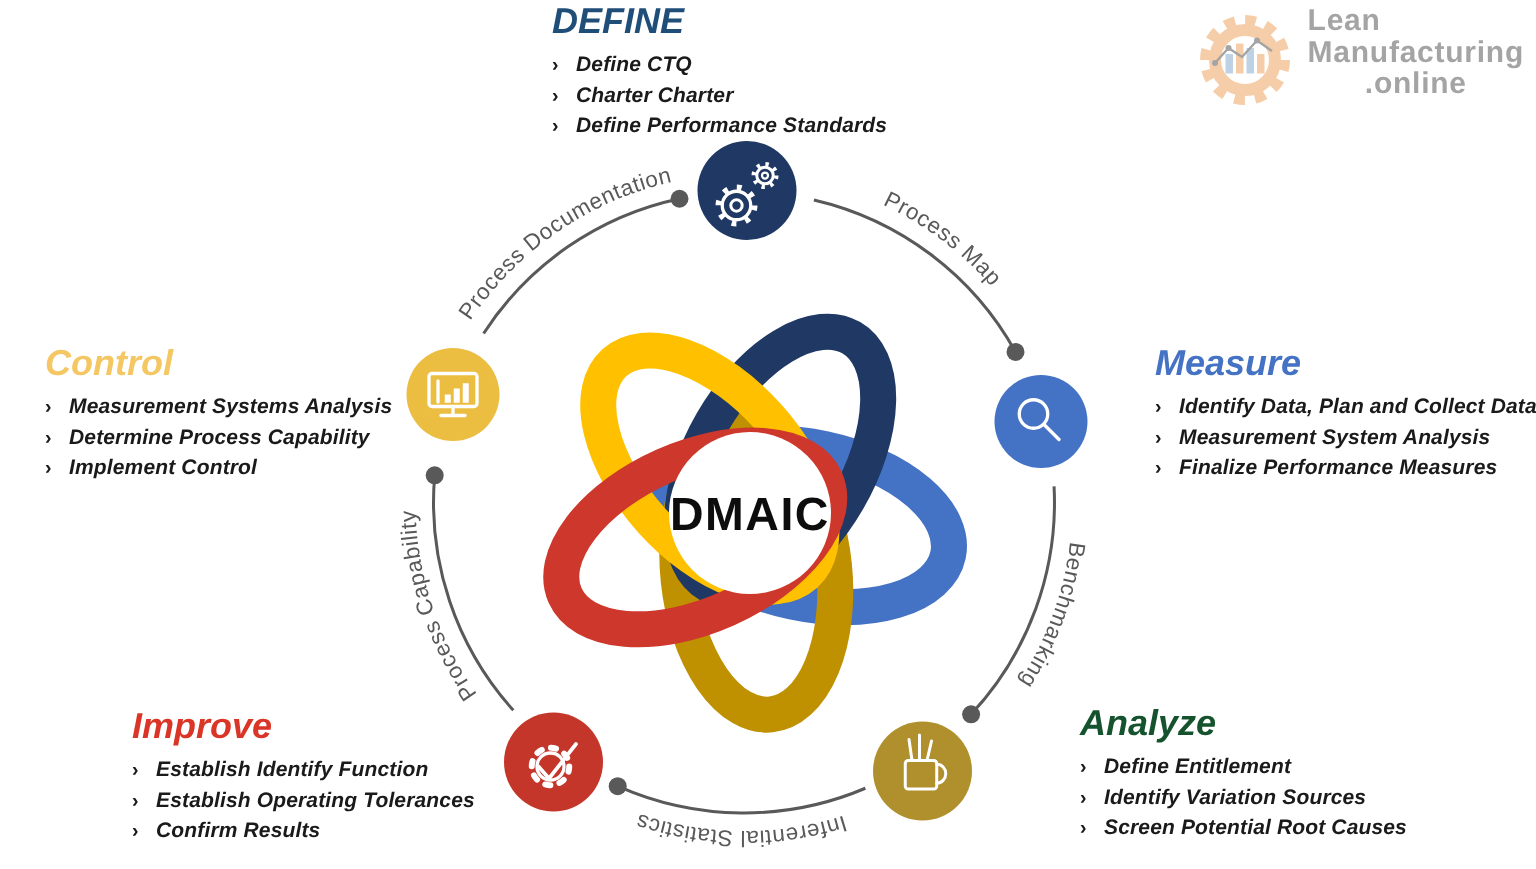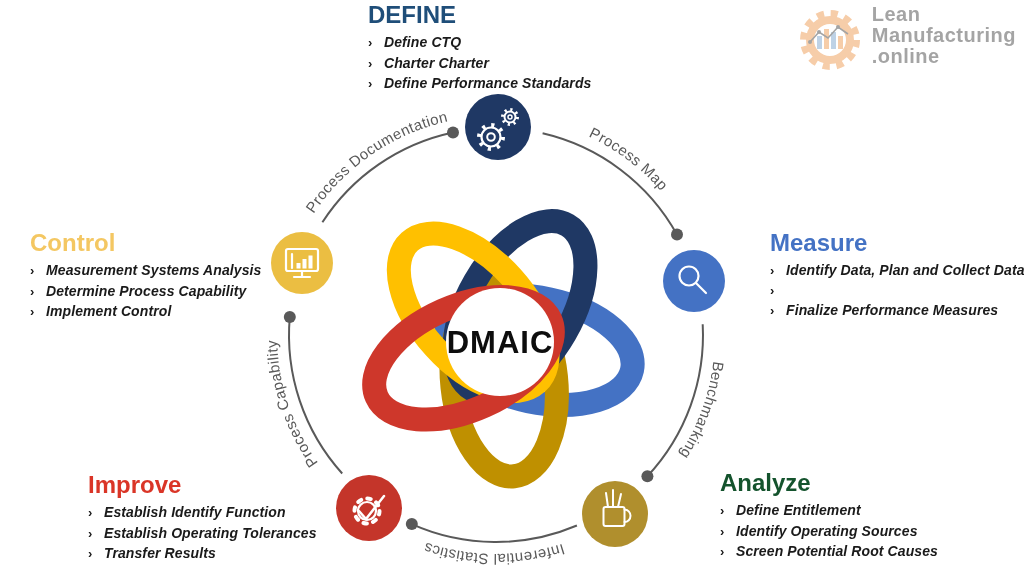--- a/index.html
+++ b/index.html
@@ -7,7 +7,7 @@
          font-family:"Liberation Sans",sans-serif;}
   .diagram-svg{position:absolute;left:0;top:0;width:1024px;height:579px;}
   .phase{position:absolute;}
-  .phase-title{margin:0 0 7px 0;font-size:24px;font-weight:bold;line-height:1.05;}
+  .phase-title{margin:0 0 7px 0;font-size:24px;font-weight:bold;line-height:1.05;font-style:italic;}
   .phase-items{list-style:none;margin:0;padding:0;}
   .phase-items li{display:flex;align-items:baseline;margin:0 0 4.5px 0;white-space:nowrap;}
   .chev{width:16px;flex:0 0 16px;font-size:13px;font-weight:bold;color:#1a1a1a;font-style:normal;}

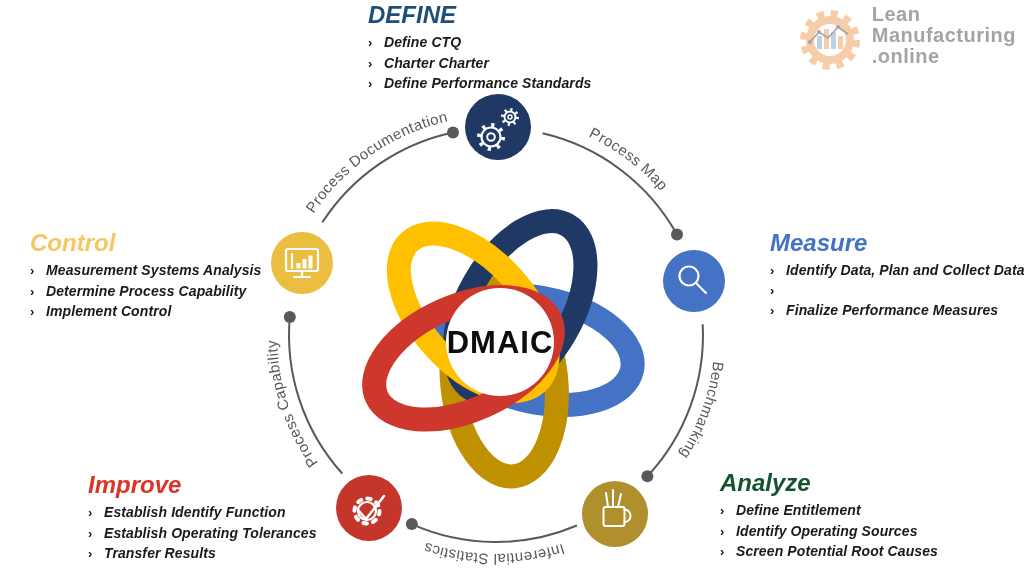--- a/index.html
+++ b/index.html
@@ -21,7 +21,7 @@
   .center-label{font-size:31px;font-weight:bold;letter-spacing:1px;fill:#0d0d0d;}
   .logo{position:absolute;top:4px;right:8px;display:flex;align-items:flex-start;gap:8px;opacity:0.92;}
   .logo-text{font-weight:bold;font-size:20px;line-height:21px;letter-spacing:0.5px;}
-  .logo-line3{text-align:left;}
+  .logo-line3{text-align:center;}
 </style>
 </head>
 <body>

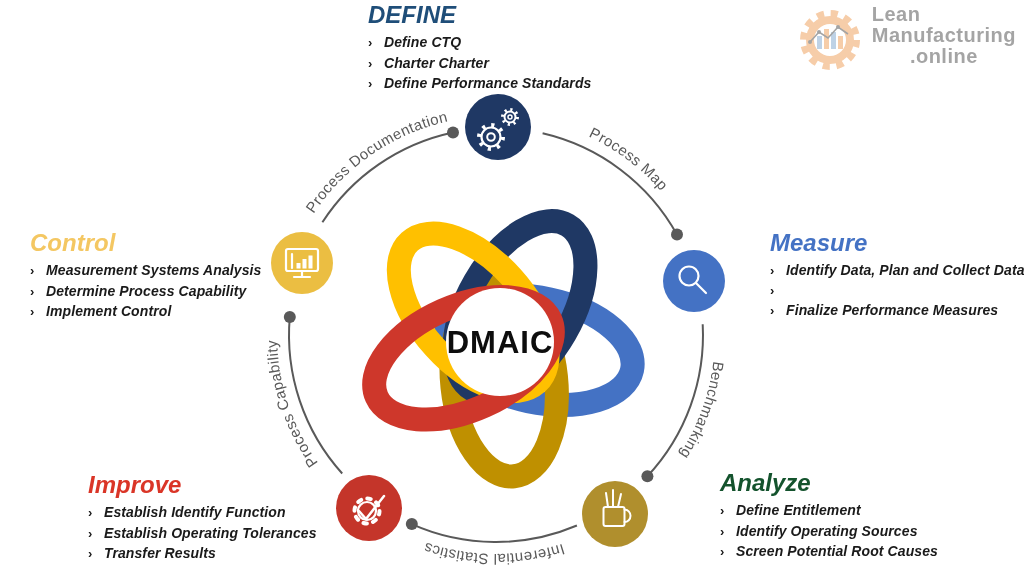--- a/index.html
+++ b/index.html
@@ -169,6 +169,7 @@
         </li>
       <li>
           <span class="chev">›</span>
+          <span class="itxt">Measurement System Analysis</span>
         </li>
       <li>
           <span class="chev">›</span>

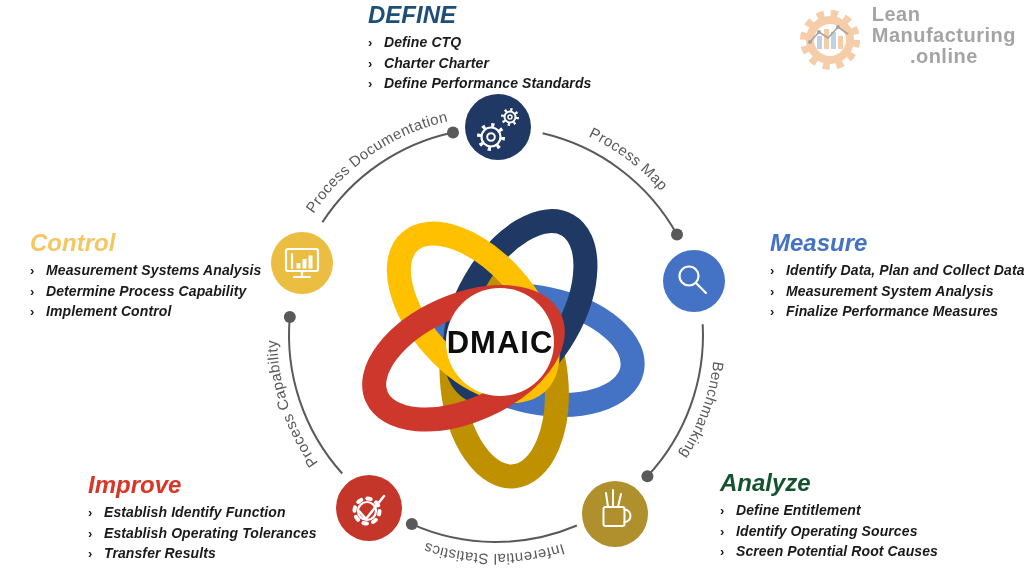--- a/index.html
+++ b/index.html
@@ -187,7 +187,7 @@
         </li>
       <li>
           <span class="chev">›</span>
-          <span class="itxt">Identify Operating Sources</span>
+          <span class="itxt">Identify Variation Sources</span>
         </li>
       <li>
           <span class="chev">›</span>

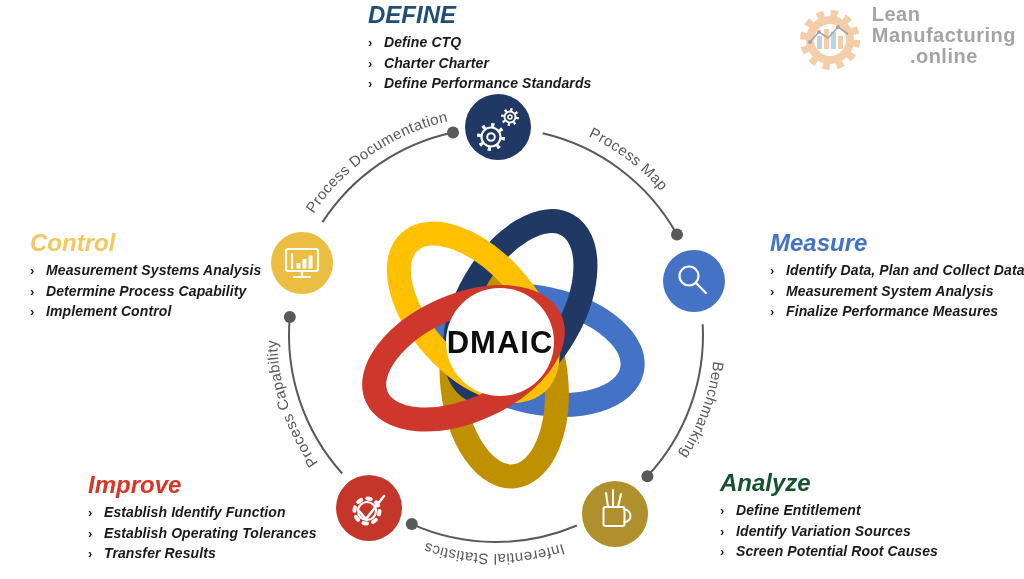--- a/index.html
+++ b/index.html
@@ -209,7 +209,7 @@
         </li>
       <li>
           <span class="chev">›</span>
-          <span class="itxt">Transfer Results</span>
+          <span class="itxt">Confirm Results</span>
         </li>
     </ul>
   </section>

